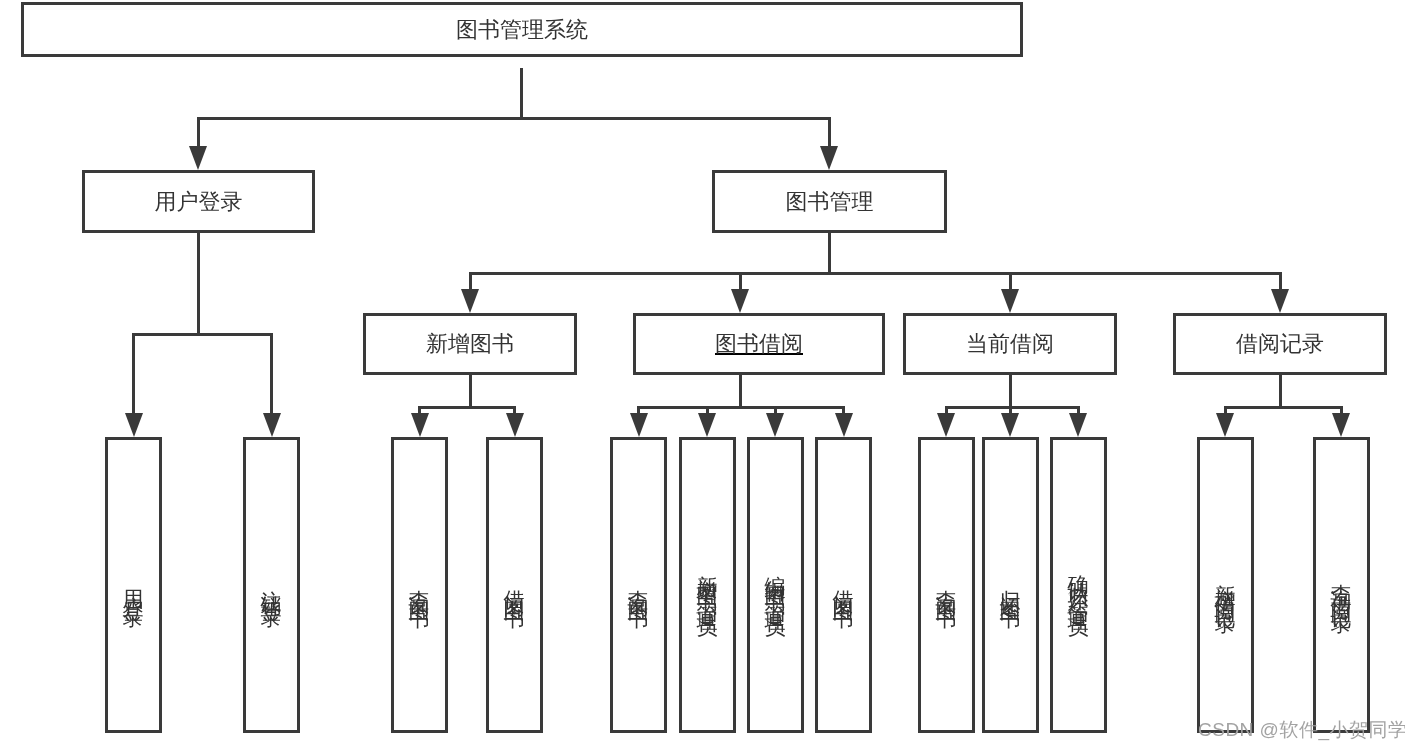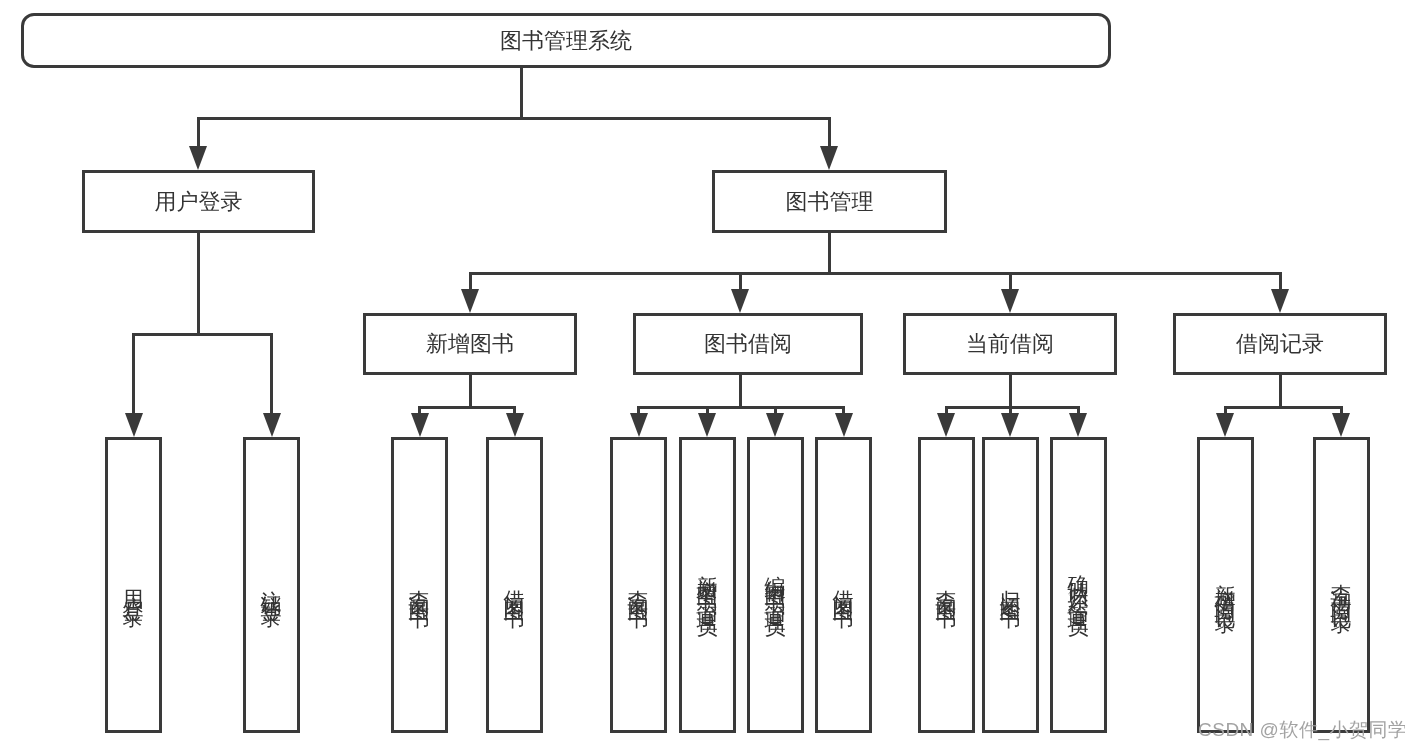--- a/index.html
+++ b/index.html
@@ -60,7 +60,7 @@
 
 <div class="canvas">
 
-  <div class="box" style="left:21px;top:13px;width:1090px;height:55px;border-radius:13px;">
+  <div class="box" style="left:21px;top:2px;width:1002px;height:55px;">
     <span class="lbl">图书管理系统</span>
   </div>
 

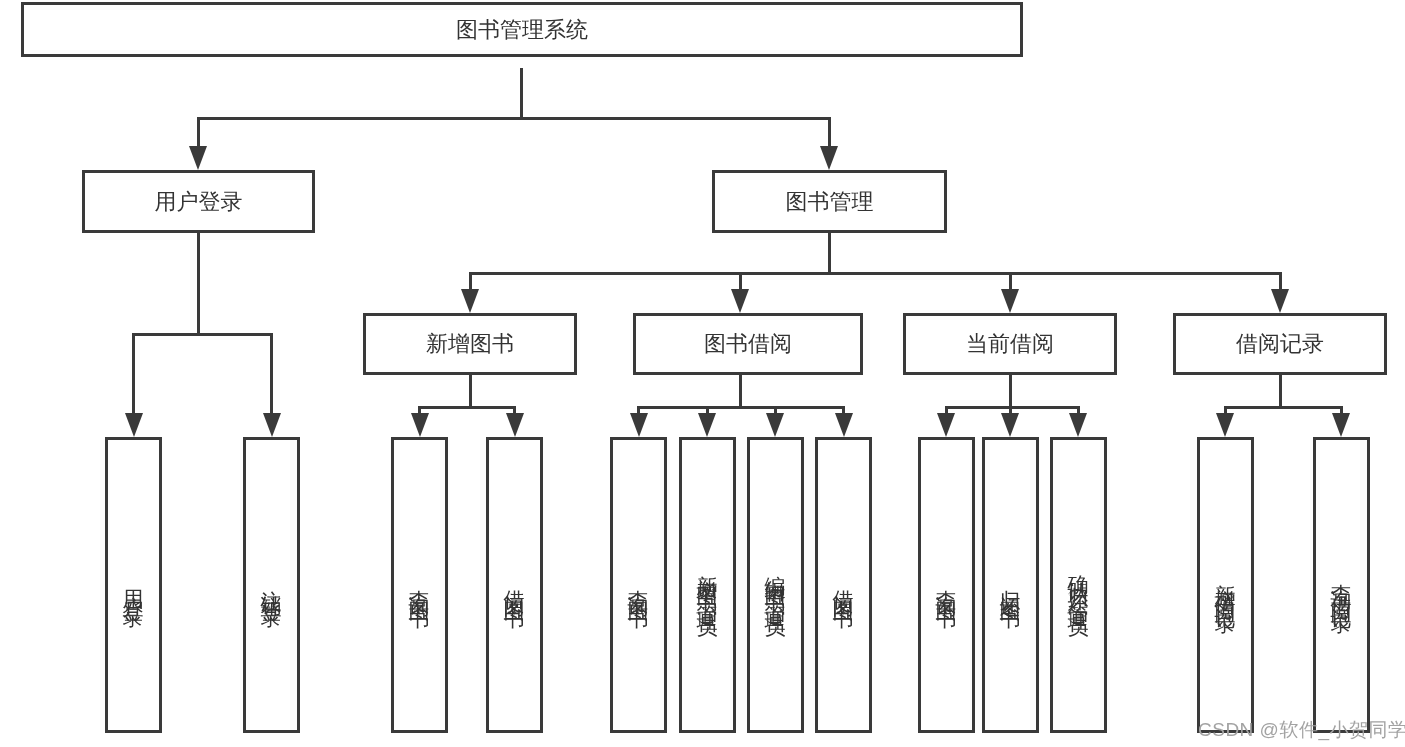--- a/index.html
+++ b/index.html
@@ -99,7 +99,7 @@
   <div class="box" style="left:363px;top:313px;width:214px;height:62px;">
     <span class="lbl">新增图书</span>
   </div>
-  <div class="box" style="left:633px;top:313px;width:230px;height:62px;">
+  <div class="box" style="left:633px;top:313px;width:252px;height:62px;text-decoration:underline;">
     <span class="lbl">图书借阅</span>
   </div>
   <div class="box" style="left:903px;top:313px;width:214px;height:62px;">

